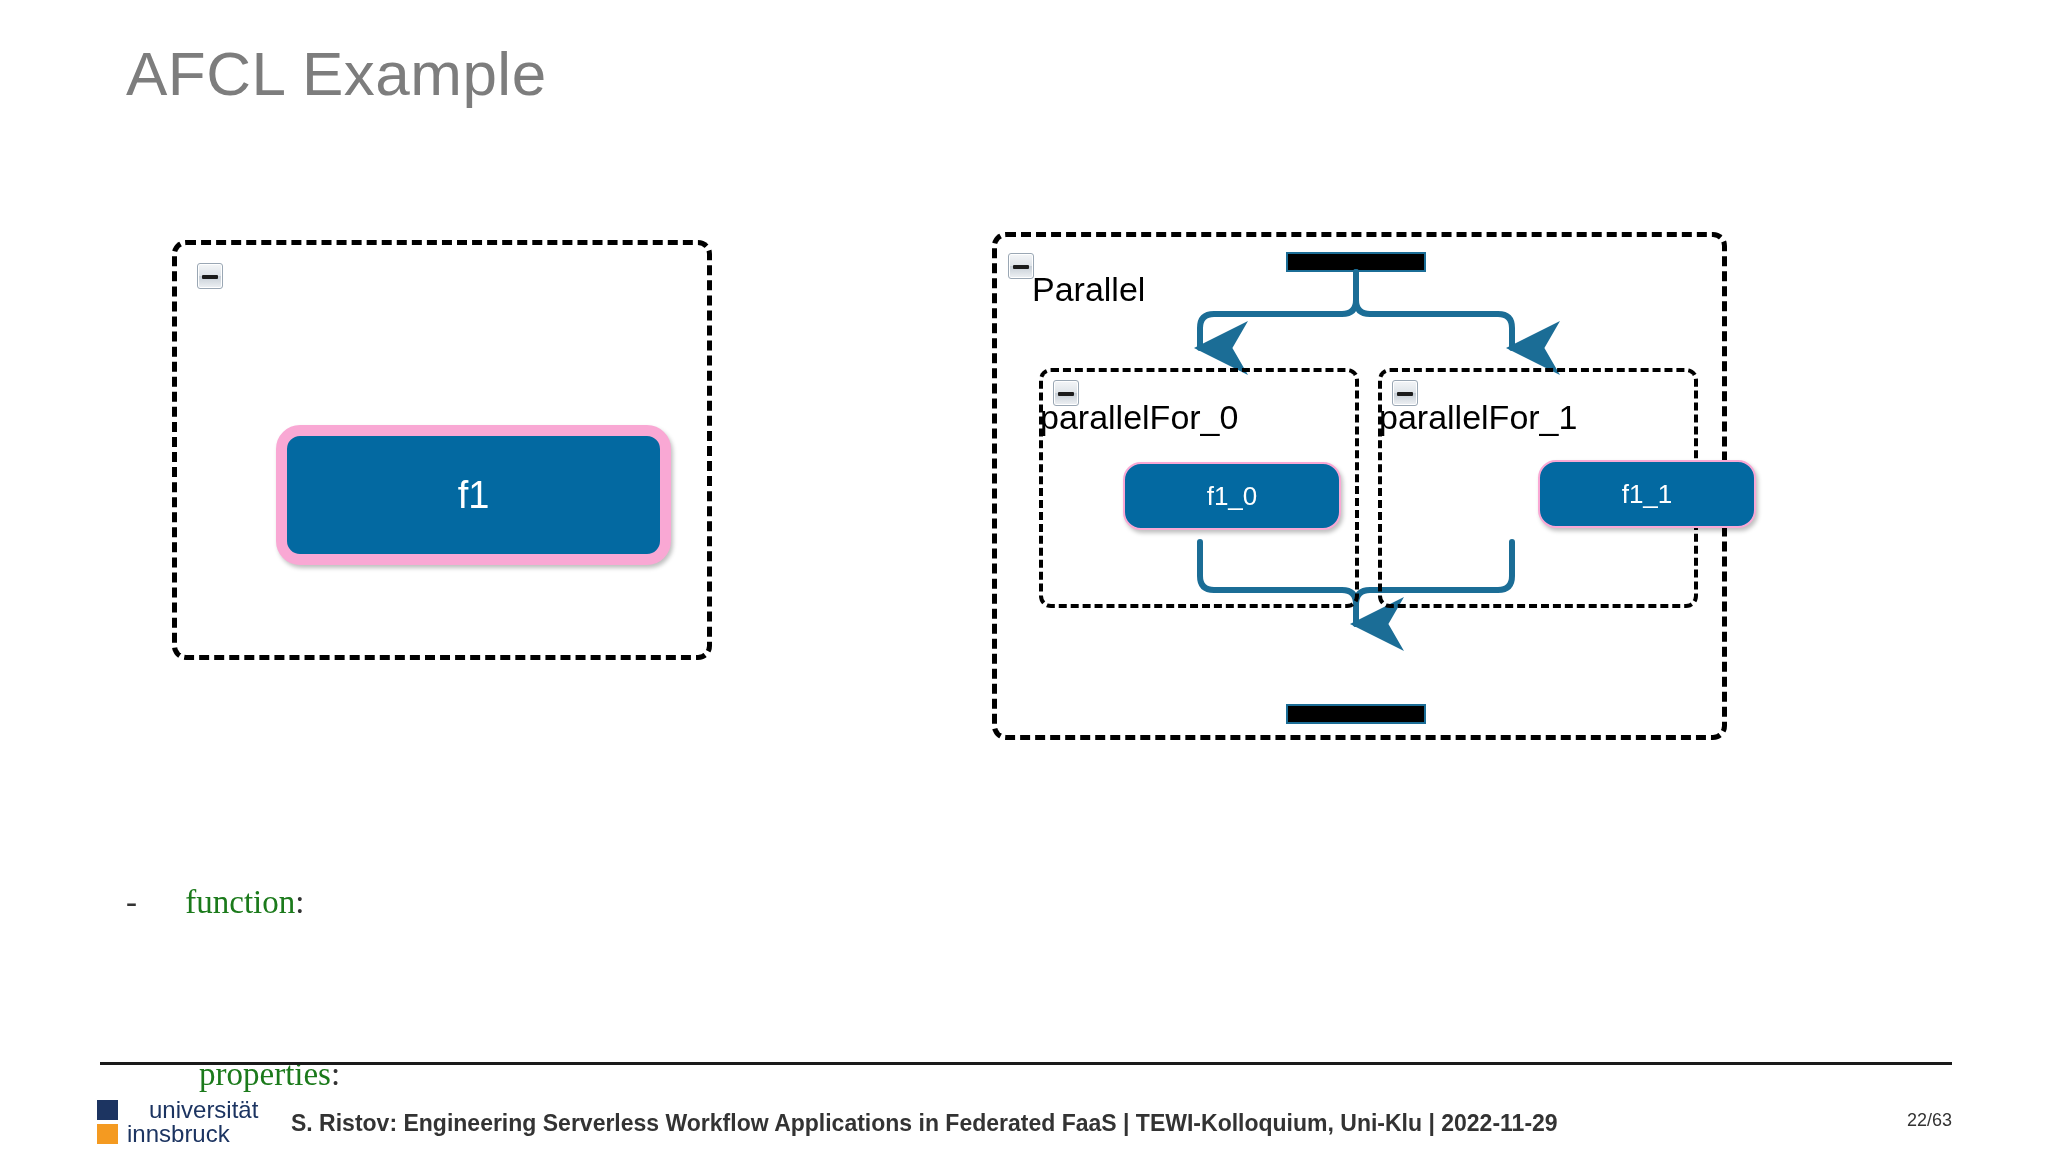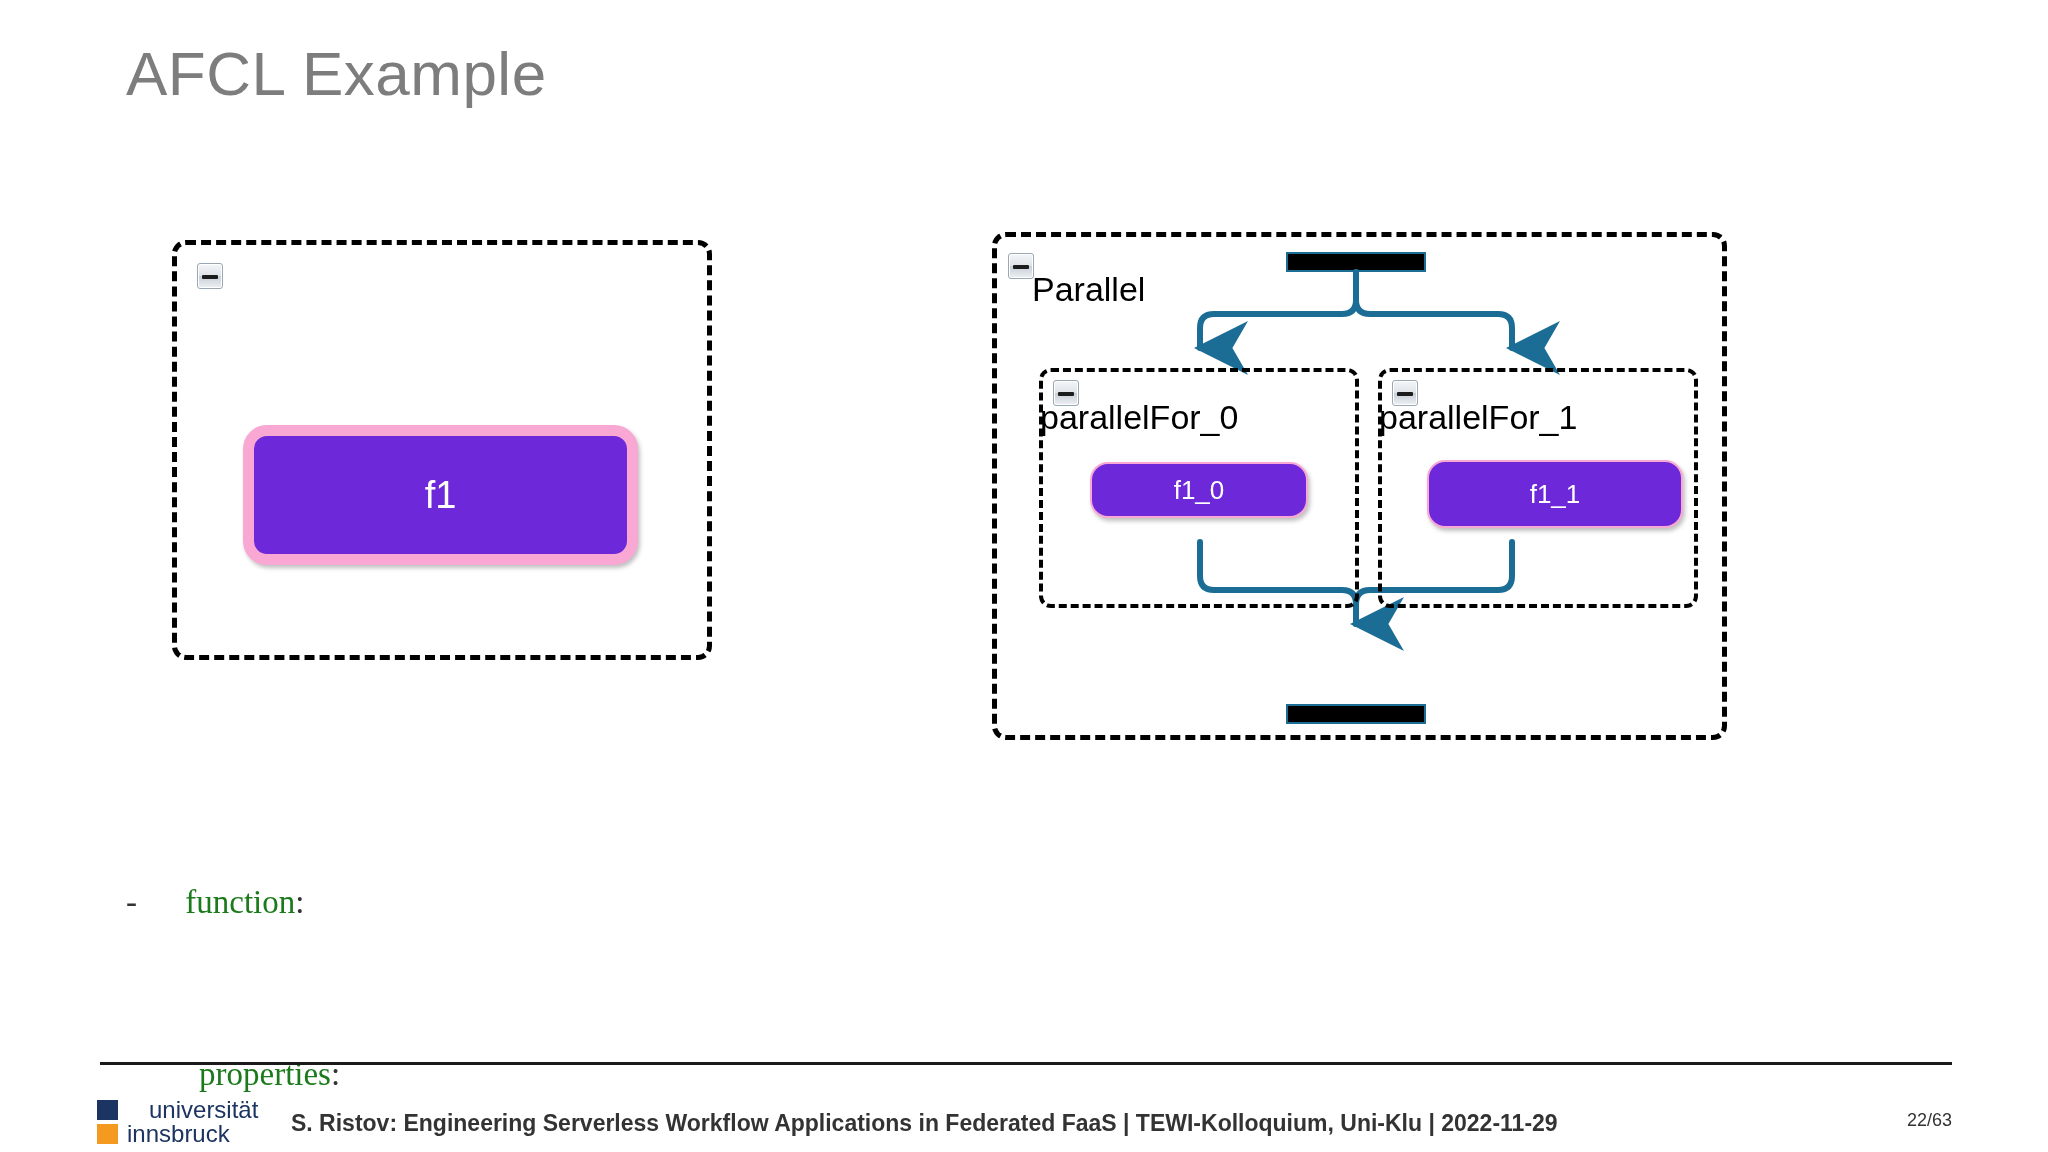--- a/index.html
+++ b/index.html
@@ -88,7 +88,7 @@
   .fn-node {
     position: absolute;
     box-sizing: border-box;
-    background: #6d28d9;
+    background: #0369a1;
     border: 2px solid #f9a8d4;
     border-radius: 18px;
     display: flex;
@@ -97,6 +97,7 @@
     color: #ffffff;
     font-size: 26px;
     box-shadow: 2px 3px 4px rgba(0,0,0,0.25);
+    margin-left: 33px;
   }
   .fn-node.large {
     border-width: 11px;

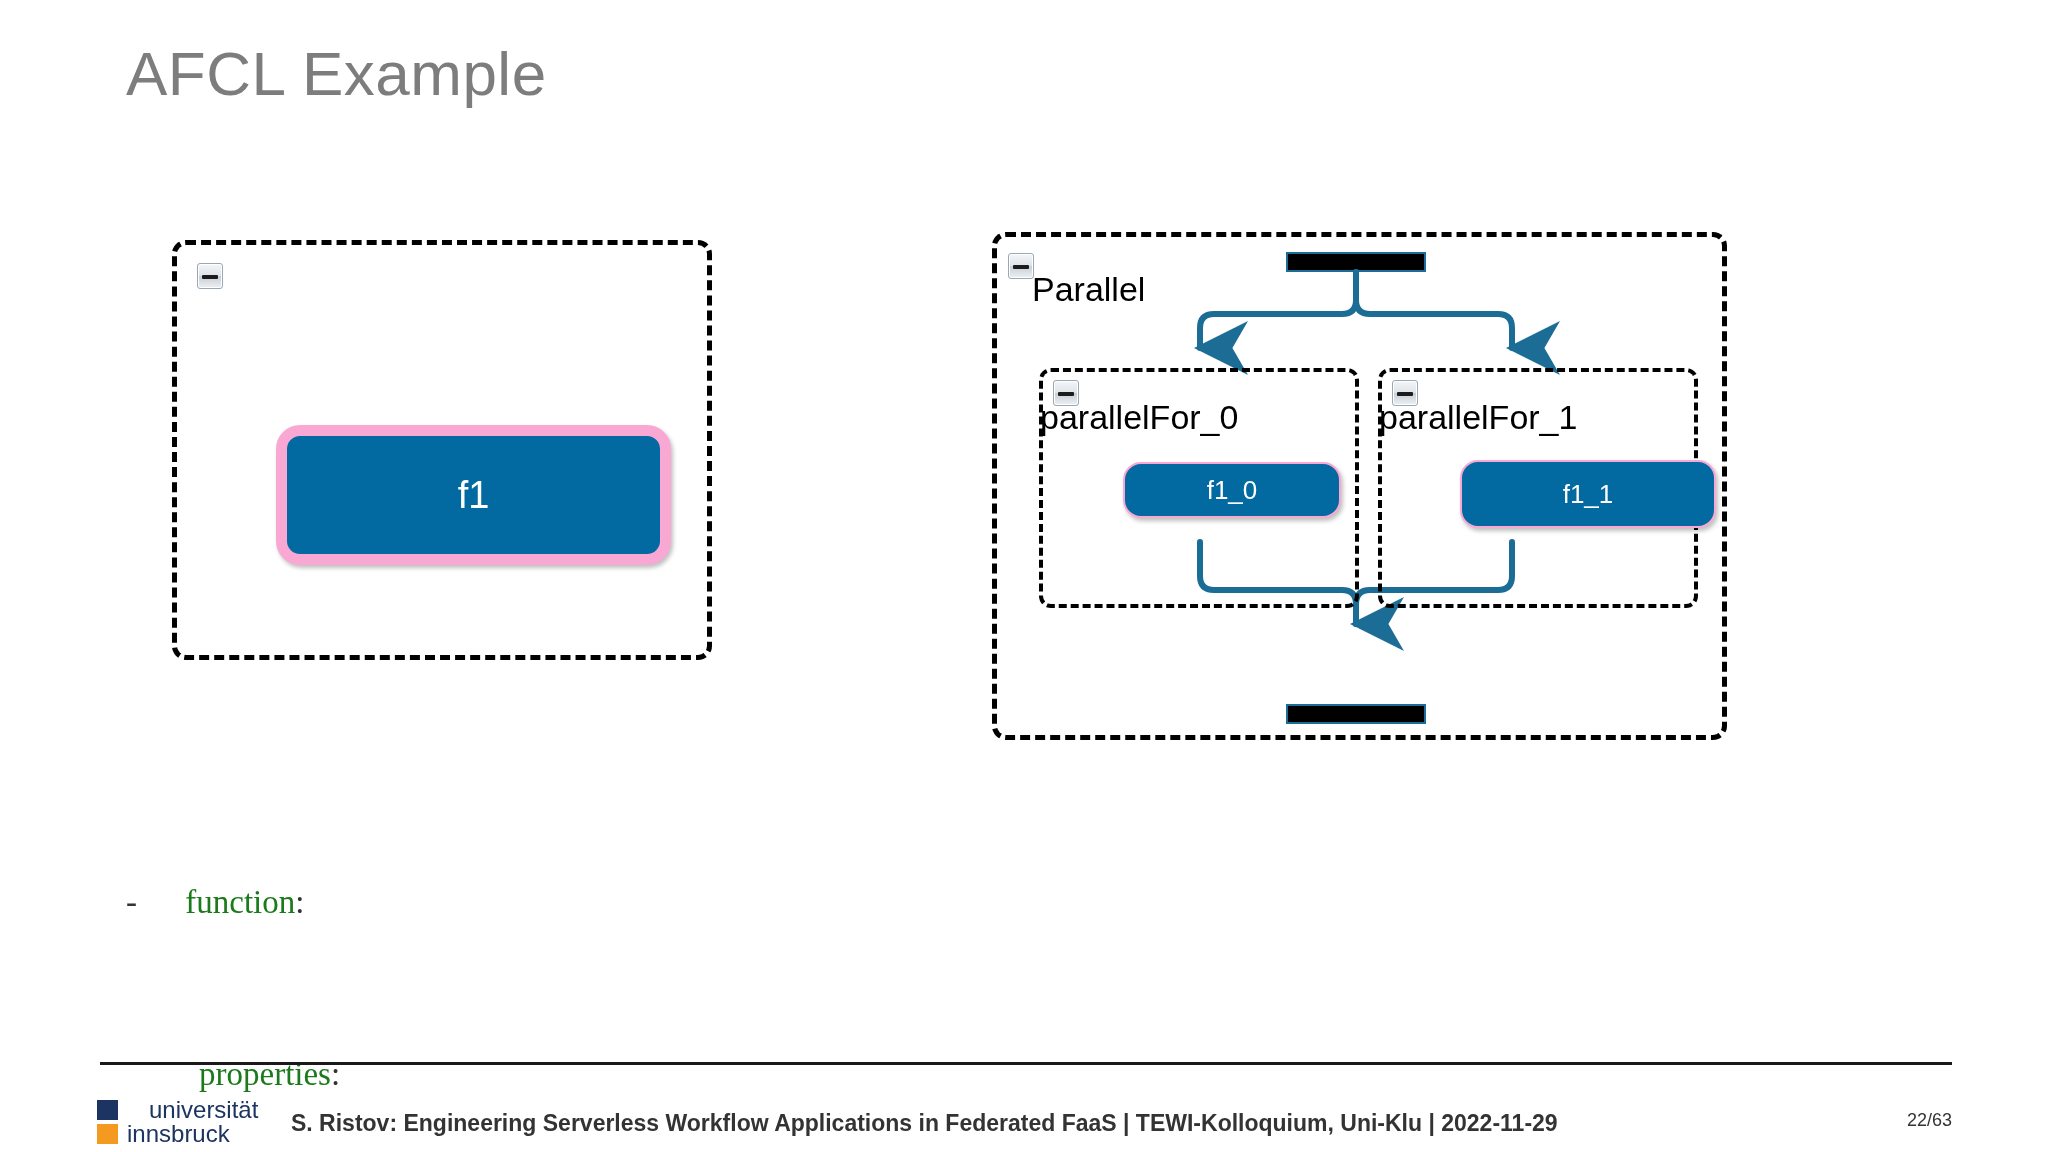--- a/index.html
+++ b/index.html
@@ -227,7 +227,7 @@
 
   <div class="box-label" style="left:1040px; top:400px;">parallelFor_0</div>
 
-  <div class="fn-node" style="left:1090px; top:462px; width:218px; height:56px;">
+  <div class="fn-node" style="left:1090px; top:462px; width:218px; height:68px;">
     <span>f1_0</span>
   </div>
 

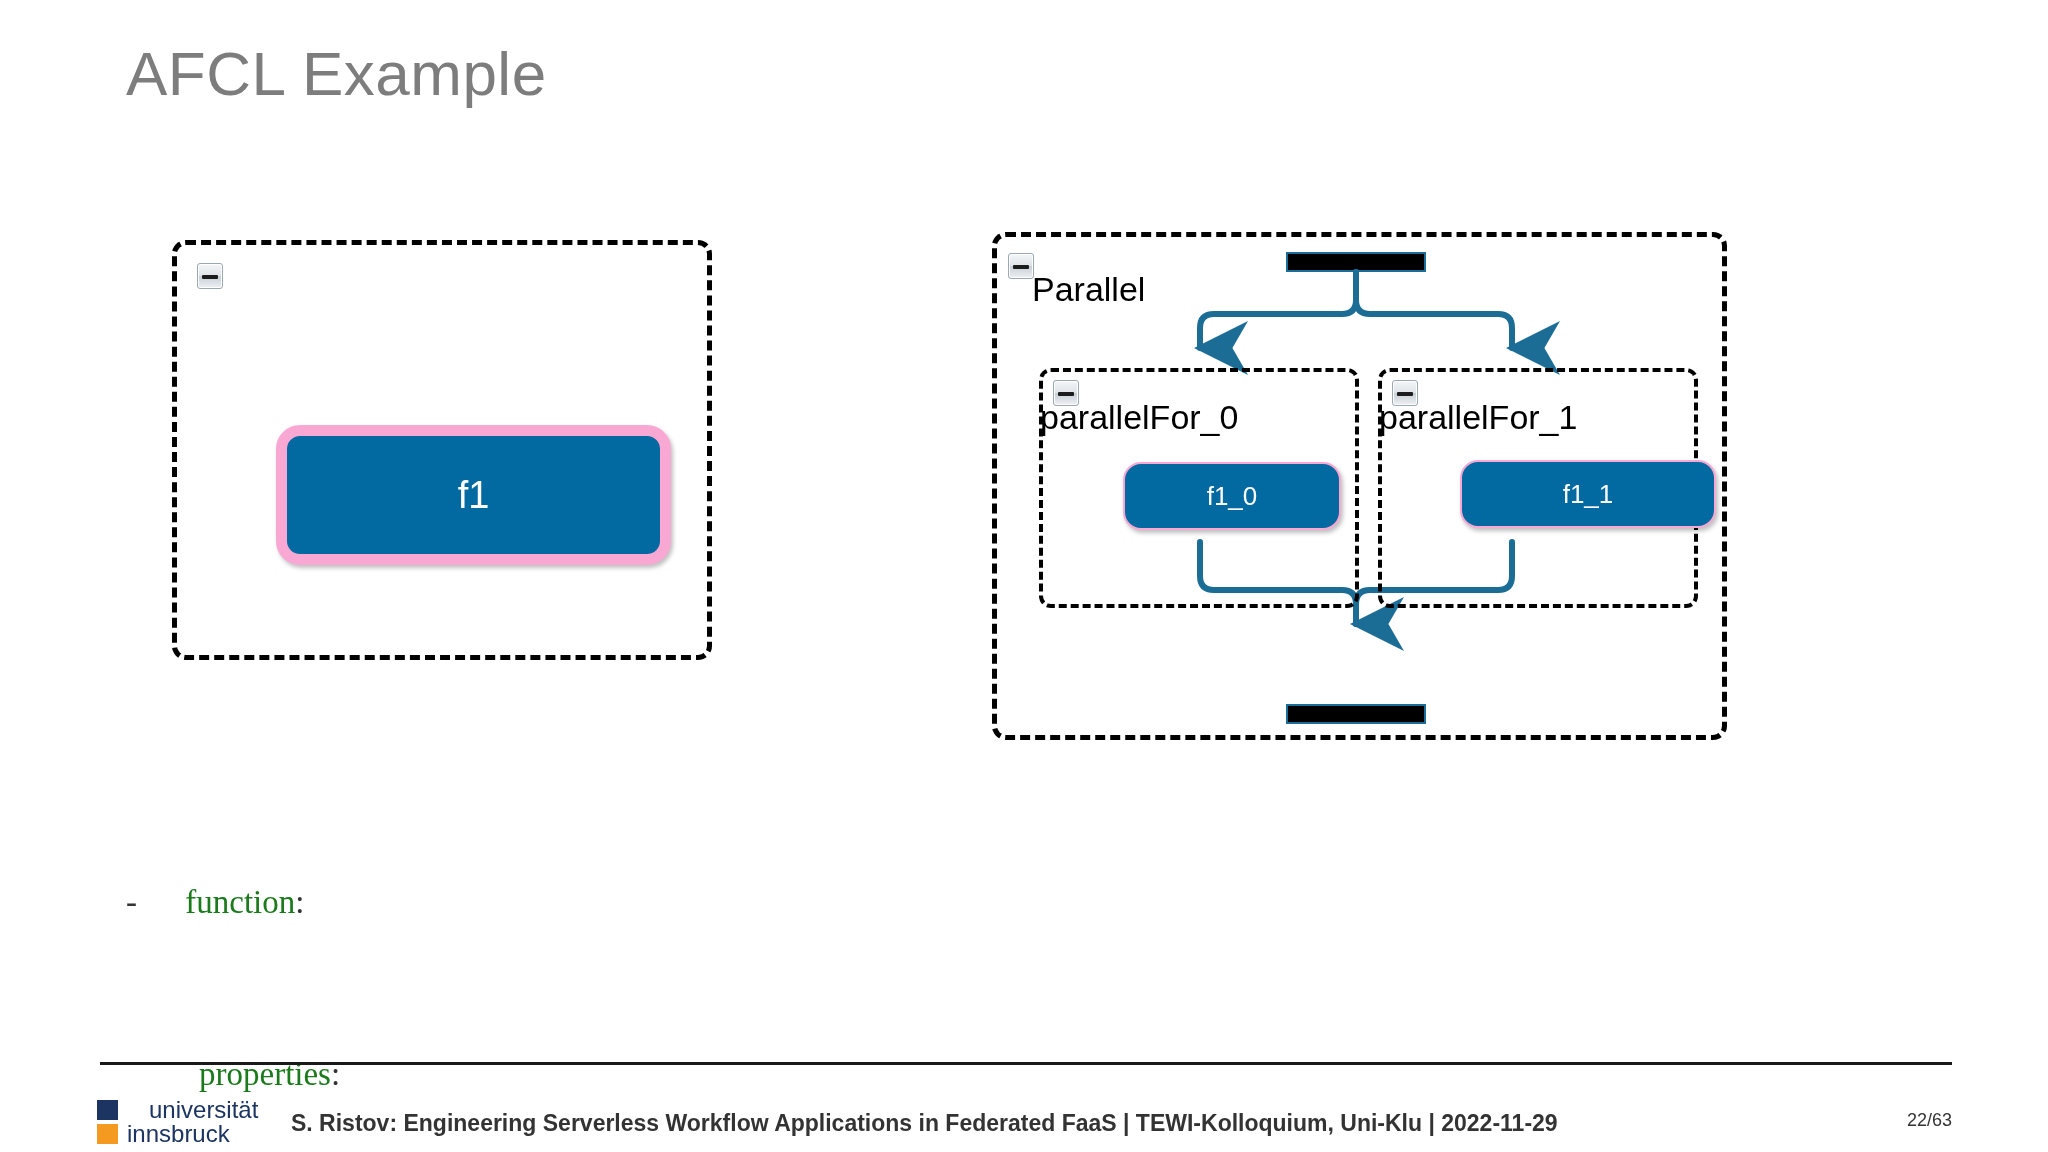--- a/index.html
+++ b/index.html
@@ -237,7 +237,7 @@
 
   <div class="box-label" style="left:1379px; top:400px;">parallelFor_1</div>
 
-  <div class="fn-node" style="left:1427px; top:460px; width:256px; height:68px;">
+  <div class="fn-node" style="left:1505px; top:460px; width:218px; height:68px;">
     <span>f1_1</span>
   </div>
 

